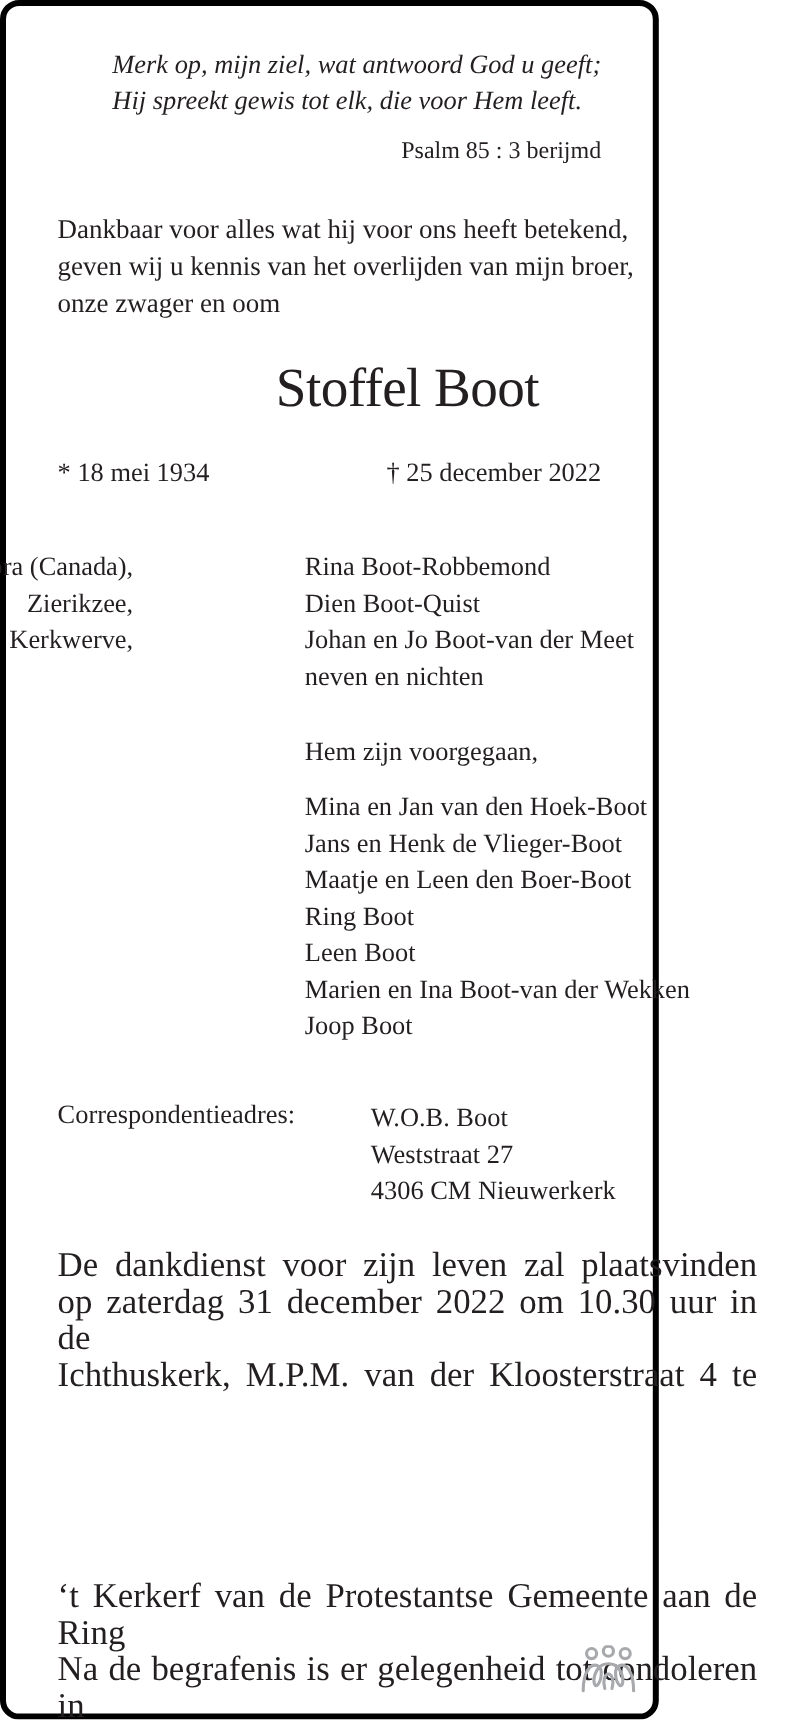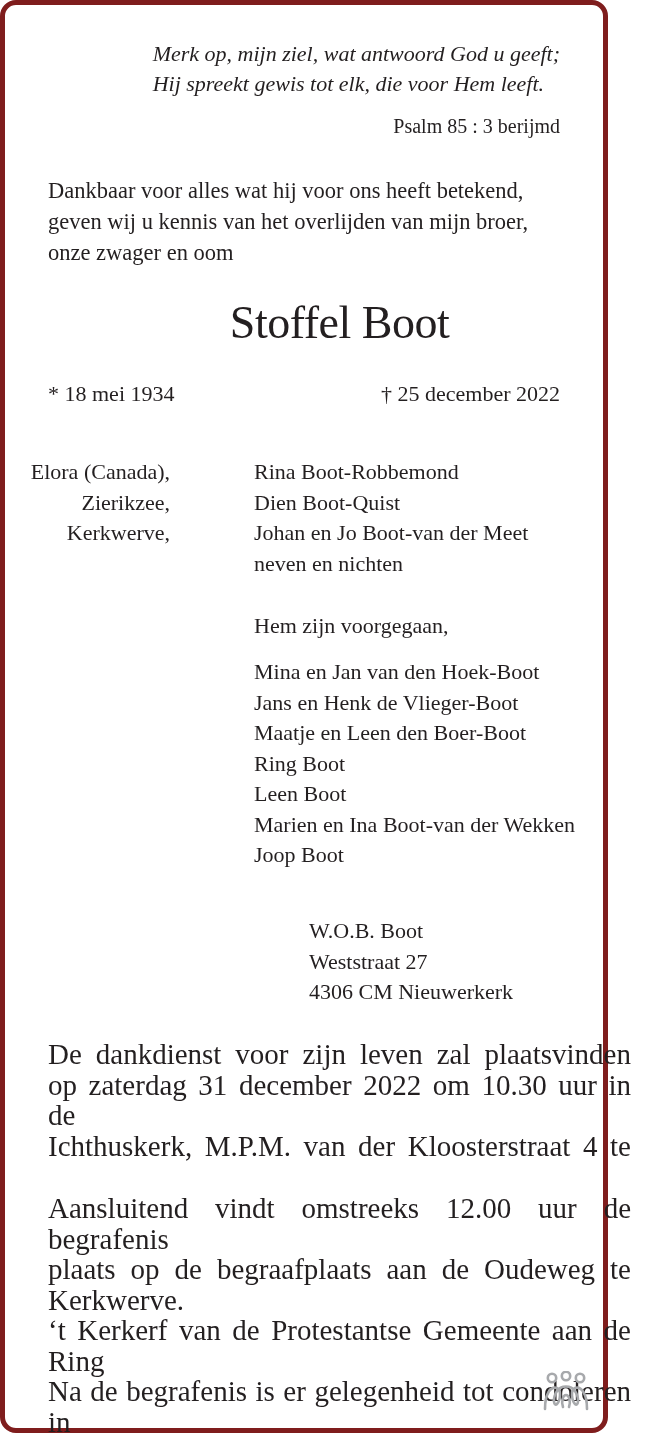--- a/index.html
+++ b/index.html
@@ -6,9 +6,9 @@
     body { width: 669px; height: 1433px; position: relative; overflow: hidden; }
     .frame {
       position: absolute; left: 0; top: 0;
-      width: 608px; height: 1433px;
+      width: 549px; height: 1433px;
       box-sizing: border-box;
-      border: 5px solid #7f1d1d;
+      border: 5px solid #000000;
       border-radius: 16px;
       background: #ffffff;
     }

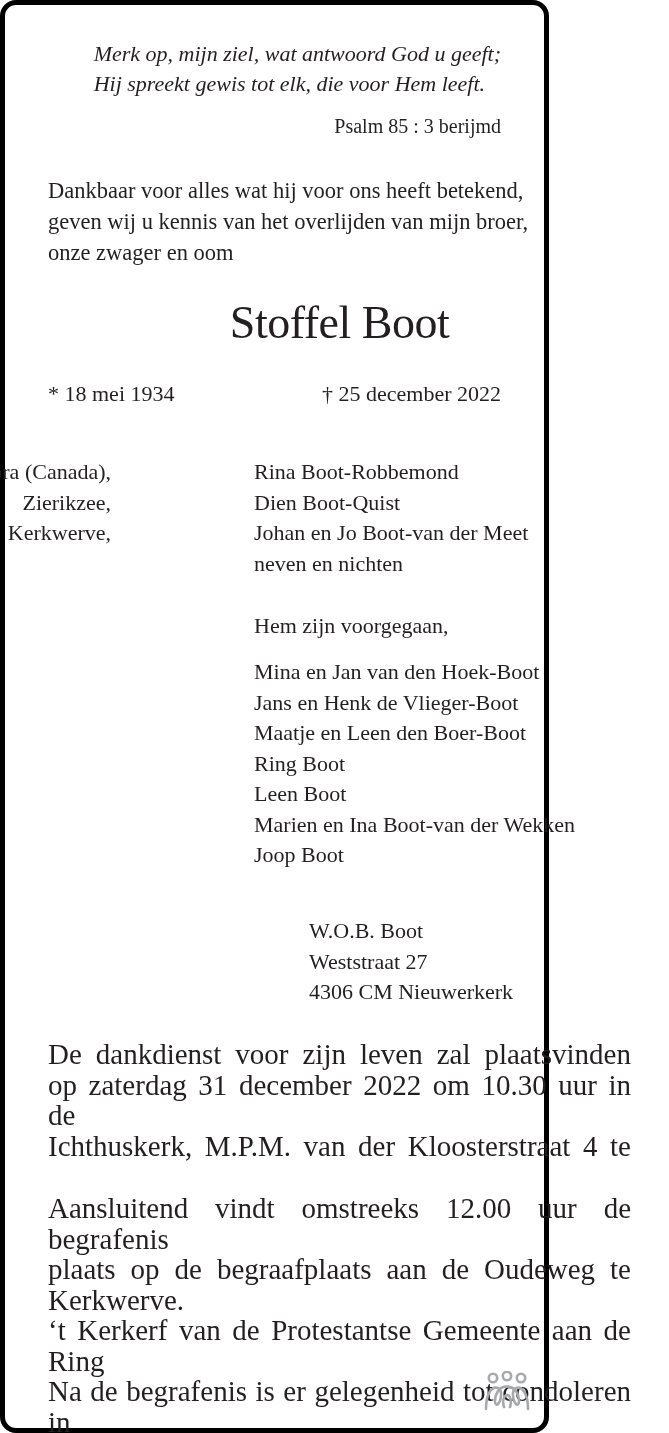--- a/index.html
+++ b/index.html
@@ -87,6 +87,7 @@
     <span>Joop Boot</span>
   </div>
 
+  <div class="abs serif corr-label">Correspondentieadres:</div>
   <div class="abs serif addr">
     <span>W.O.B. Boot</span>
     <span>Weststraat 27</span>

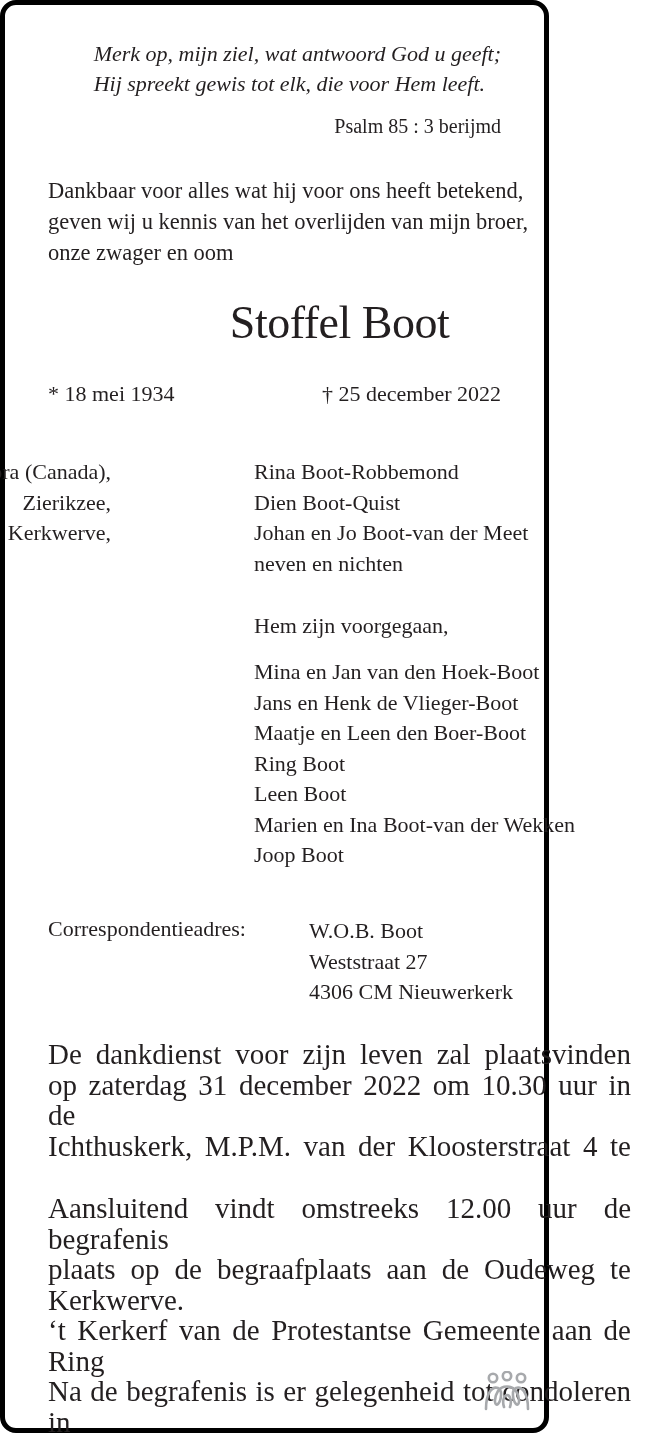--- a/index.html
+++ b/index.html
@@ -100,11 +100,6 @@
     <span>Ichthuskerk, M.P.M. van der Kloosterstraat 4 te</span>
   </div>
 
-  <div class="abs serif para p2">
-    <span>Aansluitend vindt omstreeks 12.00 uur de begrafenis</span>
-    <span>plaats op de begraafplaats aan de Oudeweg te</span>
-    <span class="last">Kerkwerve.</span>
-  </div>
 
   <div class="abs serif para p3">
     <span>‘t Kerkerf van de Protestantse Gemeente aan de Ring</span>

